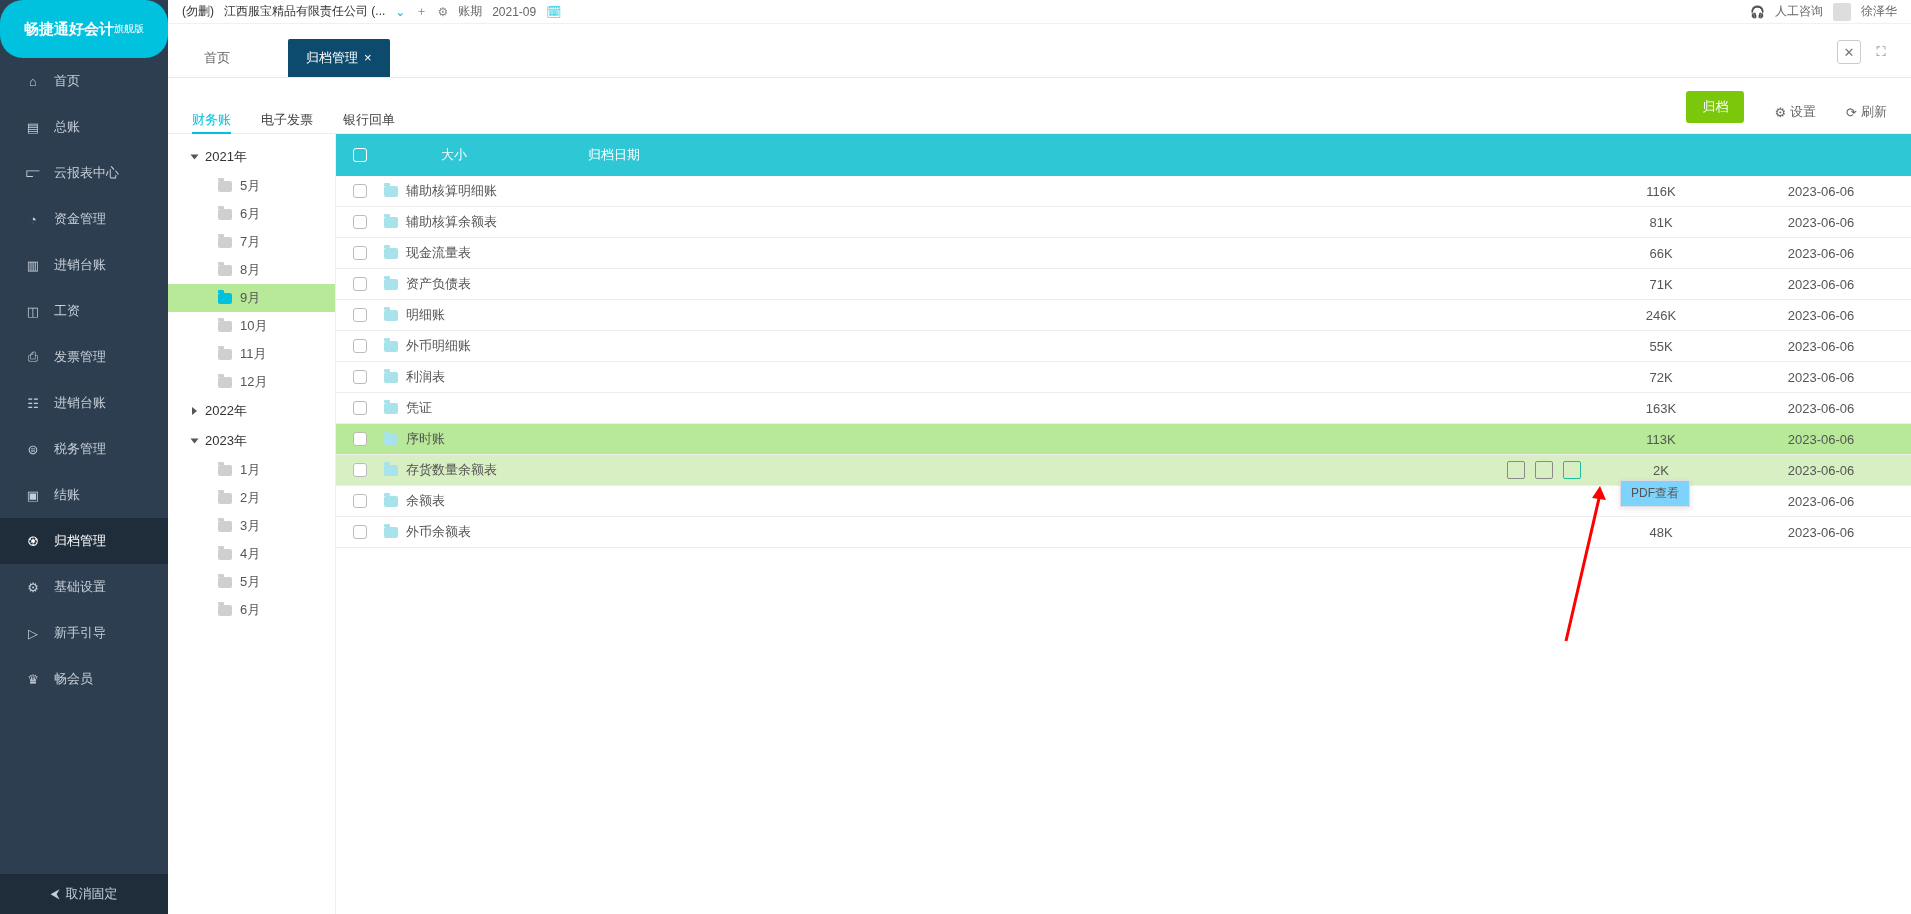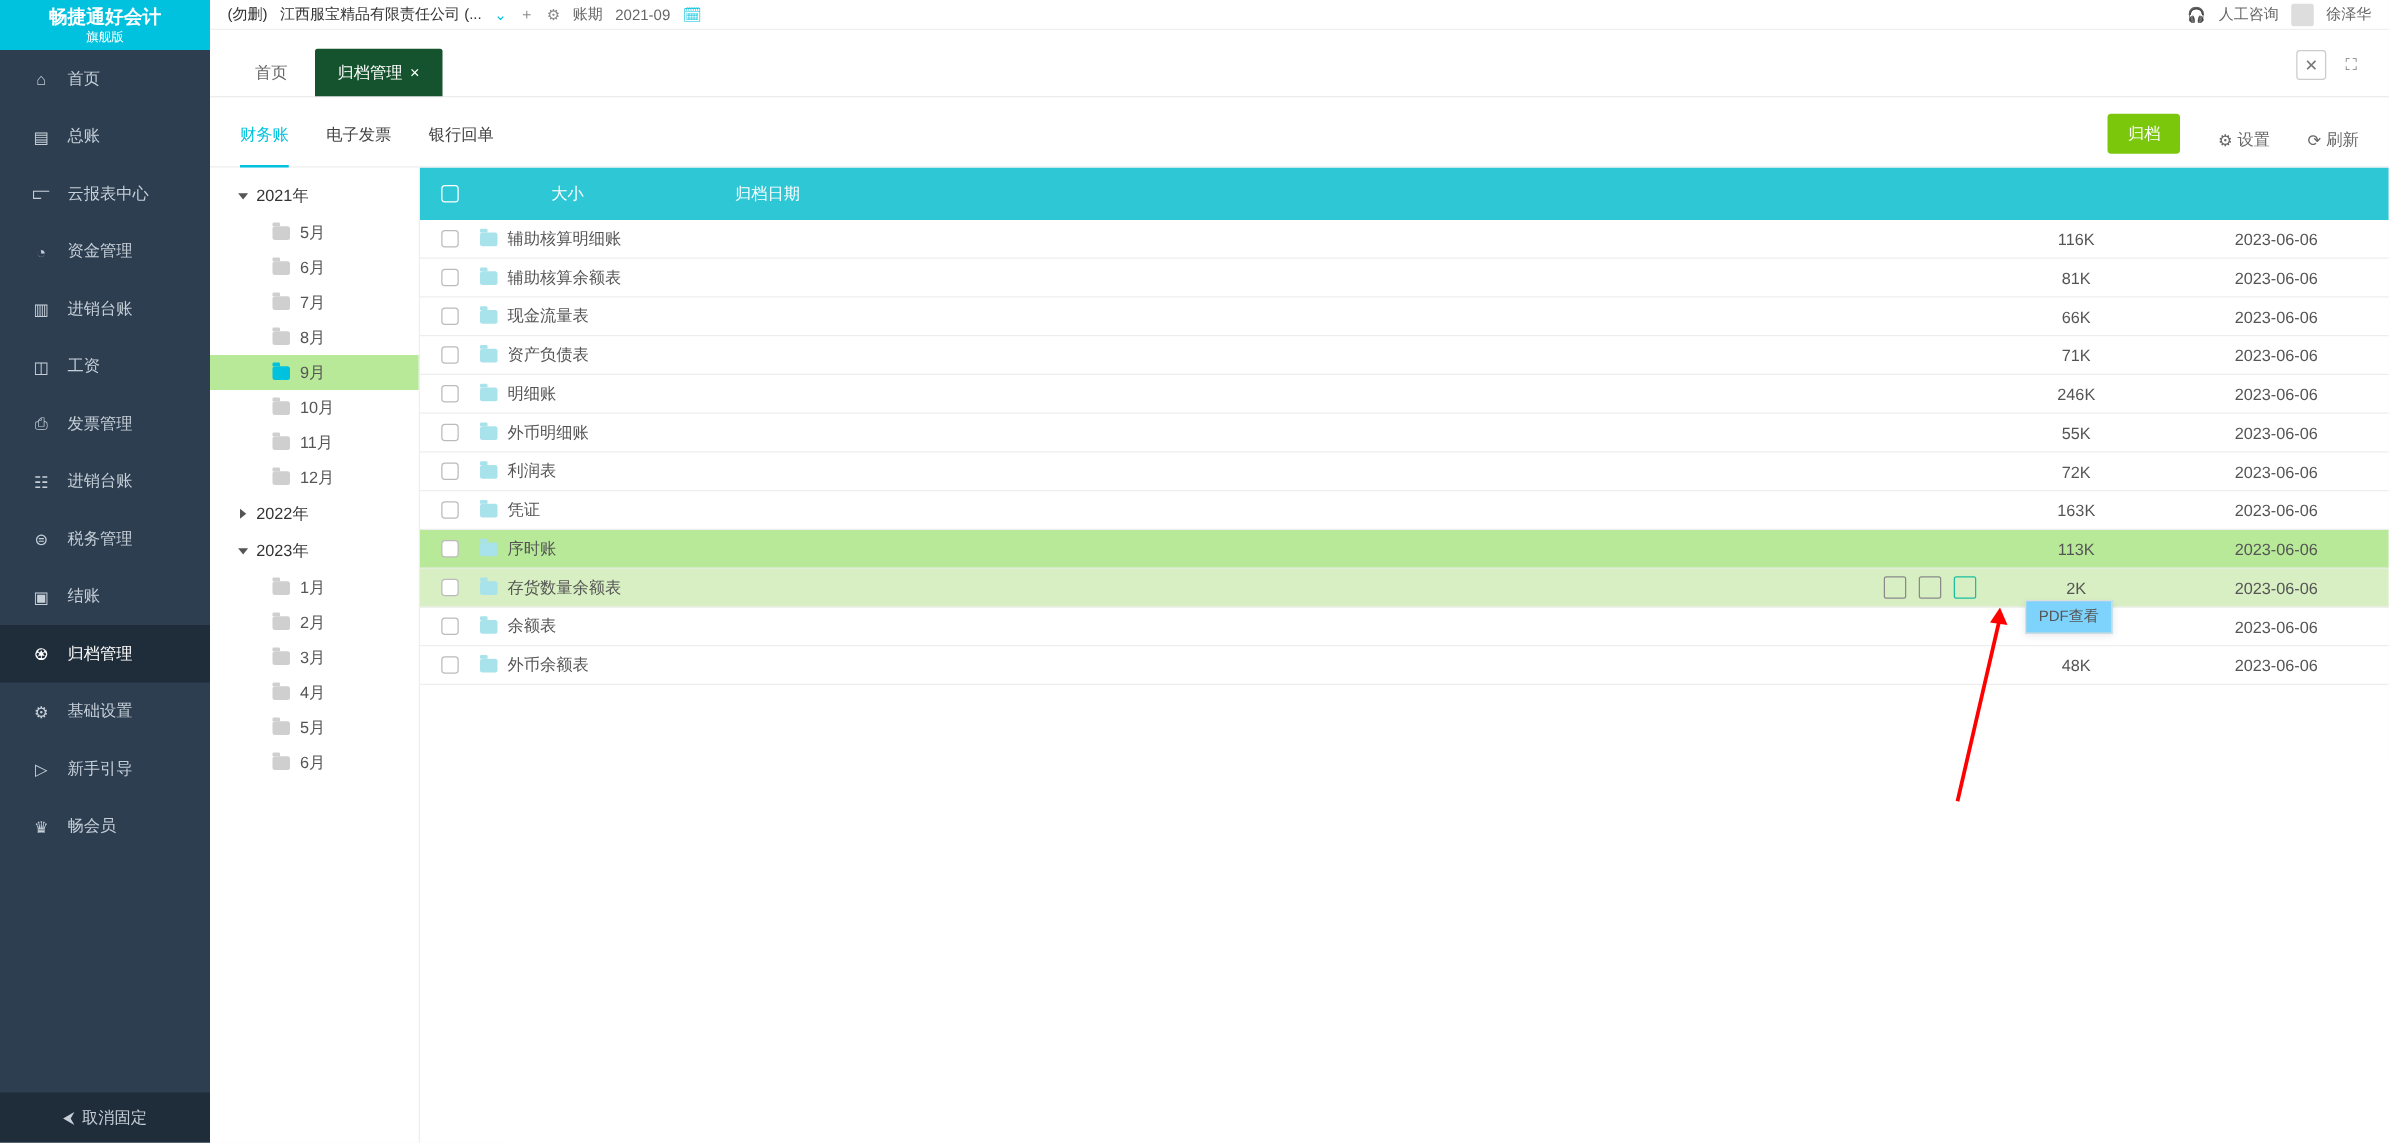--- a/index.html
+++ b/index.html
@@ -6,7 +6,7 @@
 body { background: #f5f5f5; width: 1911px; height: 914px; overflow: hidden; font-size: 13px; color: #333; }
 
 .sidebar { position: absolute; left: 0; top: 0; width: 168px; height: 100%; background: #2d3e50; color: #fff; }
-.logo-area { height: 40px; background: #00c2de; display: flex; flex-direction: column; align-items: center; justify-content: center; }
+.logo-area { height: 58px; background: #00c2de; display: flex; align-items: center; justify-content: center; border-radius: 23px; }
 .logo-text { color: #fff; font-size: 15px; font-weight: bold; }
 .logo-sub { color: #fff; font-size: 10px; }
 .nav-item { height: 46px; display: flex; align-items: center; padding-left: 24px; color: #c6cfd8; cursor: pointer; gap: 12px; }

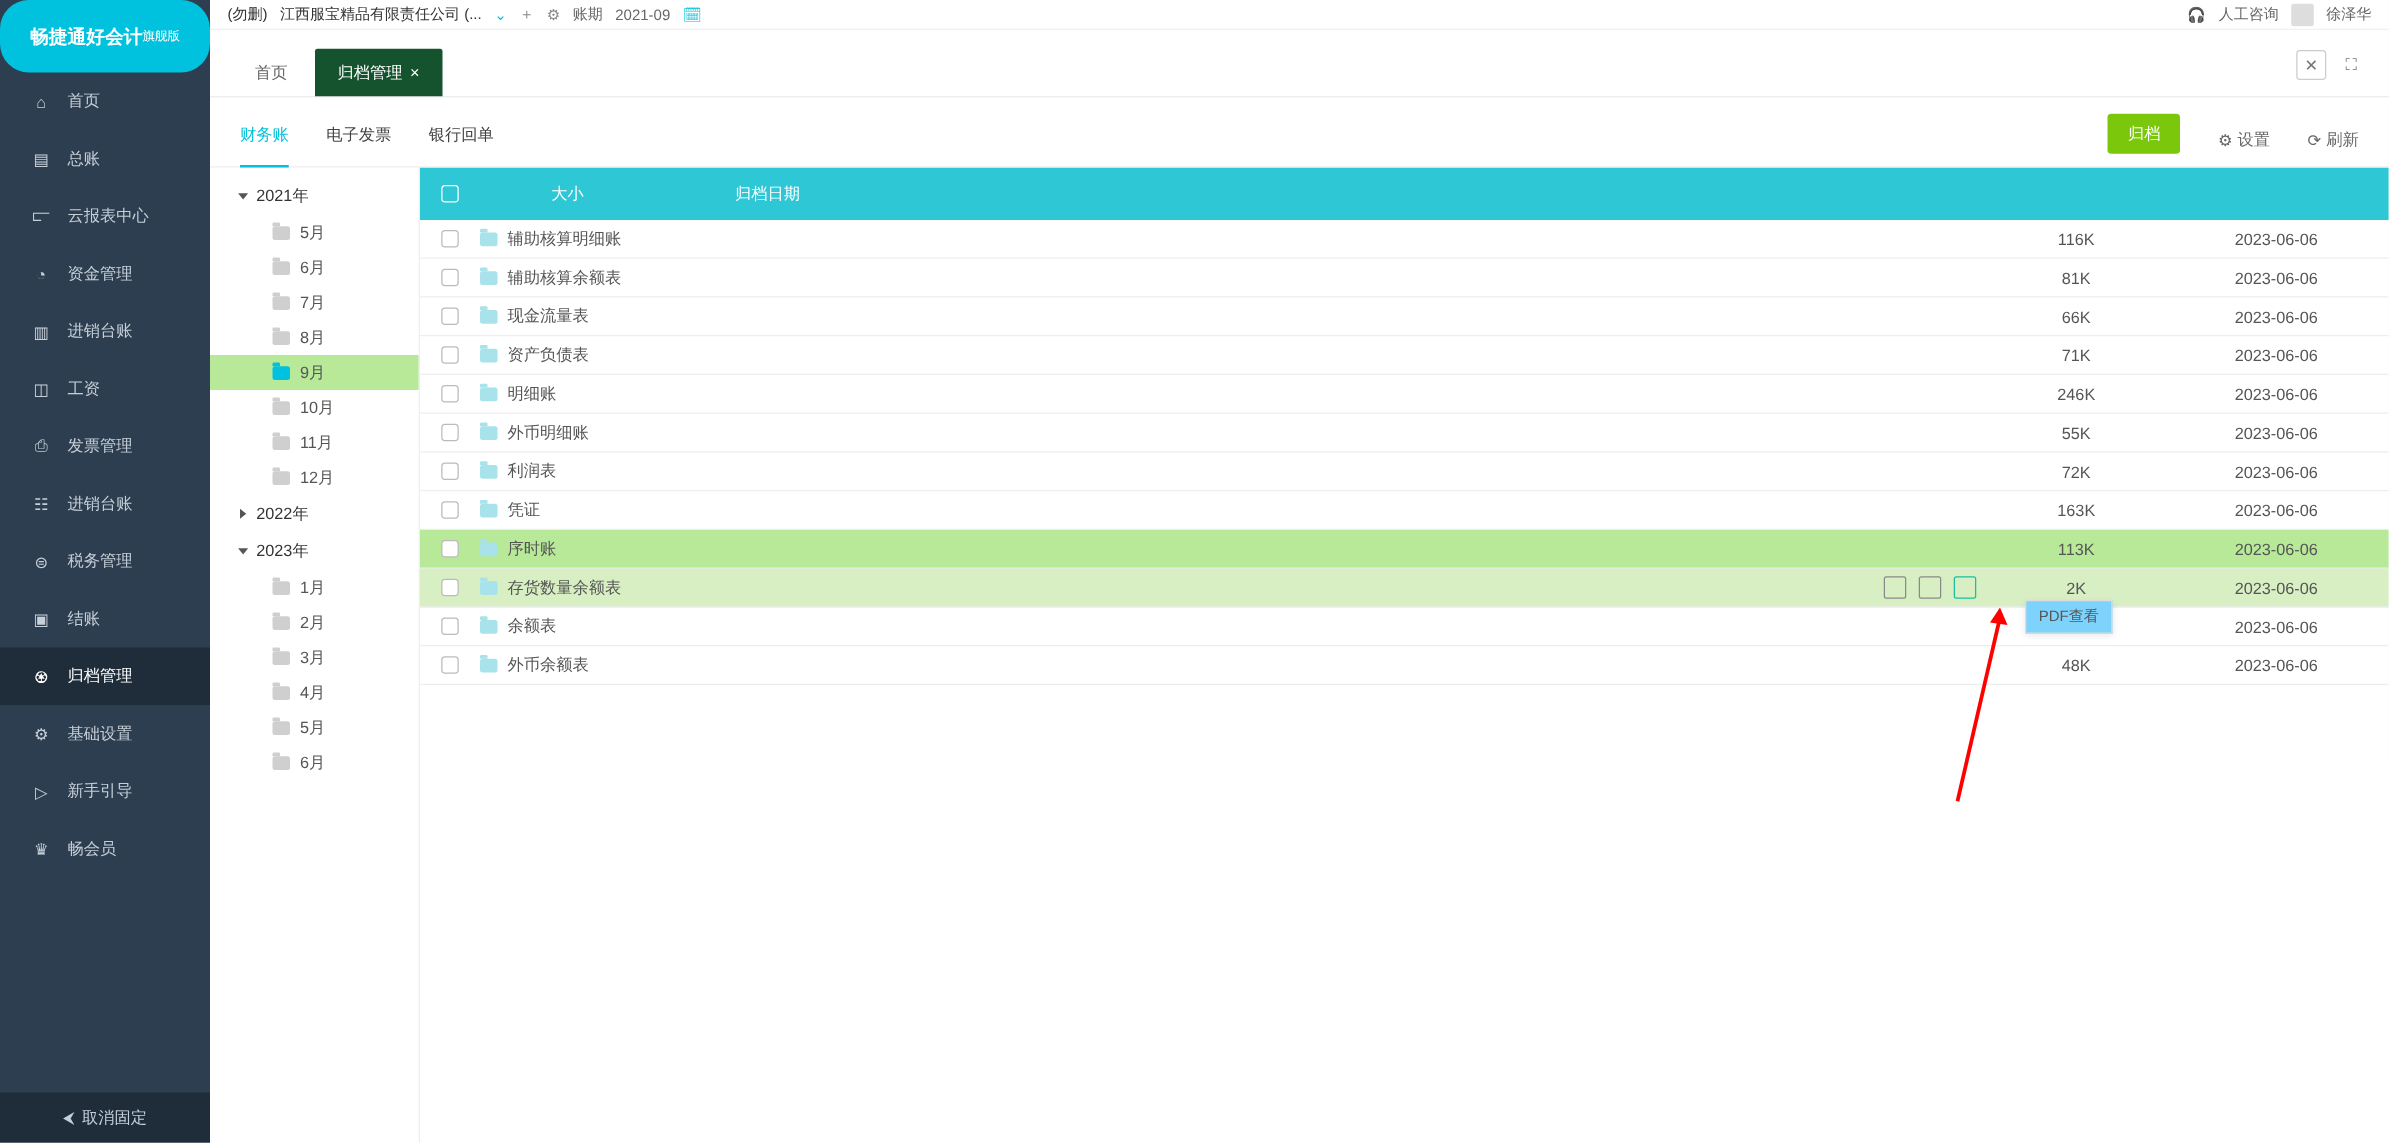--- a/index.html
+++ b/index.html
@@ -24,7 +24,7 @@
 
 .tabbar { position: absolute; left: 168px; top: 24px; right: 0; height: 54px; background: #fff; display: flex; align-items: flex-end; padding-left: 18px; gap: 4px; border-bottom: 1px solid #e8e8e8; }
 .tab { padding: 10px 18px; color: #666; cursor: pointer; }
-.tab.active { background: #14532d; color: #fff; border-radius: 2px 2px 0 0; }
+.tab.active { background: #0c4a6e; color: #fff; border-radius: 2px 2px 0 0; margin-left: 36px; }
 .tab .close { margin-left: 6px; }
 .tabbar .tb-close { position: absolute; right: 50px; top: 16px; width: 24px; height: 24px; border: 1px solid #ccc; border-radius: 3px; display: flex; align-items: center; justify-content: center; color: #777; cursor: pointer; }
 .tabbar .tb-full { position: absolute; right: 18px; top: 16px; width: 24px; height: 24px; display: flex; align-items: center; justify-content: center; color: #777; cursor: pointer; }

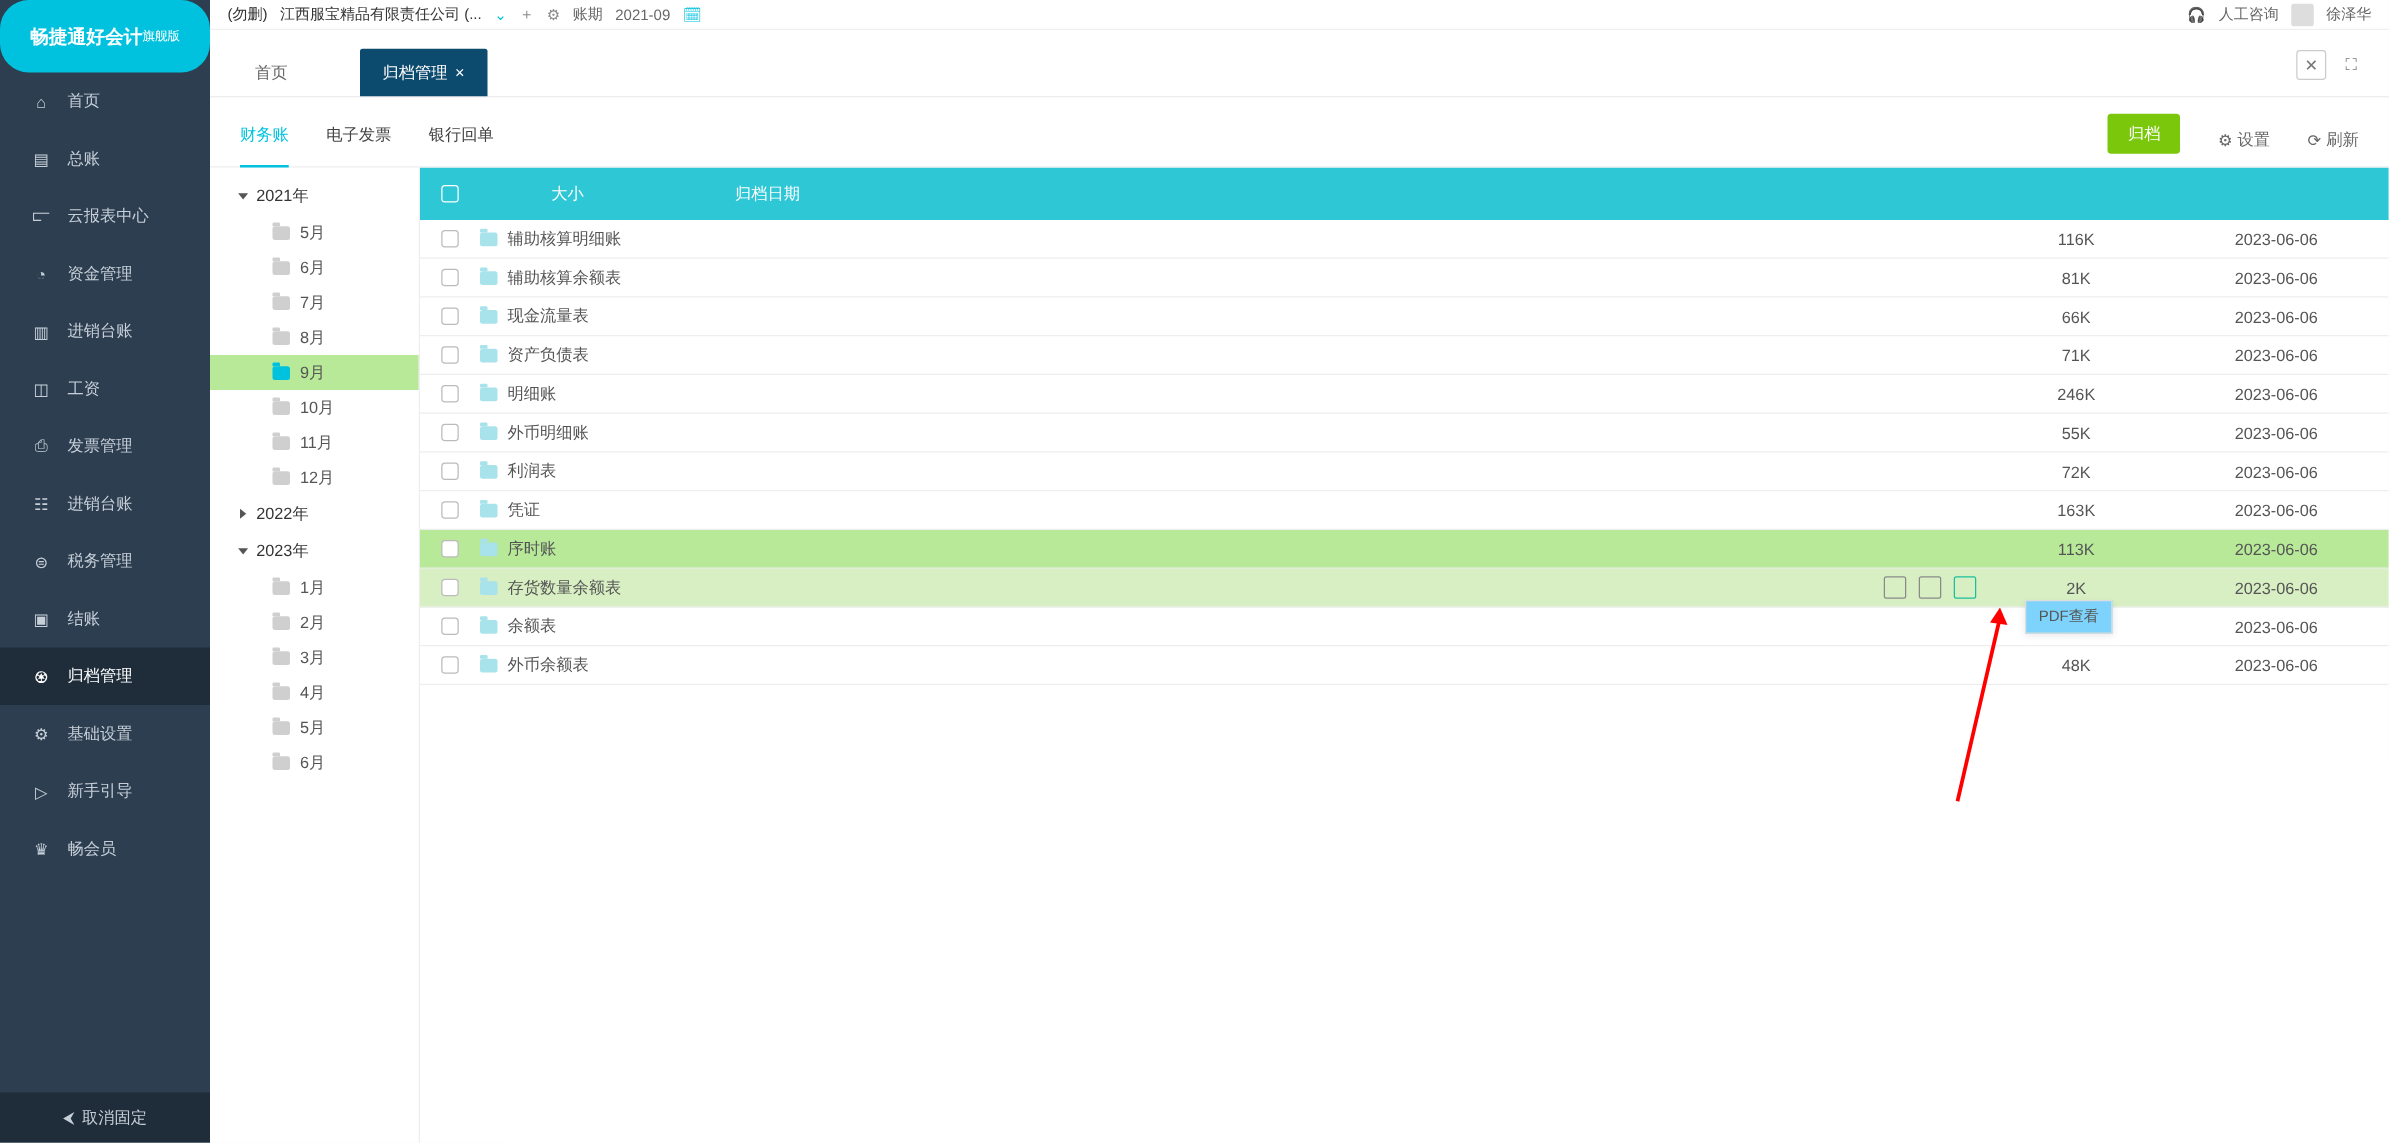--- a/index.html
+++ b/index.html
@@ -32,7 +32,7 @@
 .content { position: absolute; left: 168px; top: 78px; right: 0; bottom: 0; background: #fff; }
 
 .subtab-row { height: 56px; display: flex; align-items: flex-end; padding: 0 24px; gap: 30px; border-bottom: 1px solid #eee; }
-.subtab { padding-bottom: 16px; color: #444; cursor: pointer; position: relative; }
+.subtab { padding-bottom: 4px; color: #444; cursor: pointer; position: relative; }
 .subtab.active { color: #00c2de; }
 .subtab.active::after { content: ""; position: absolute; left: 0; right: 0; bottom: -1px; height: 2px; background: #00c2de; }
 .subtab-row .sp { flex: 1; }

